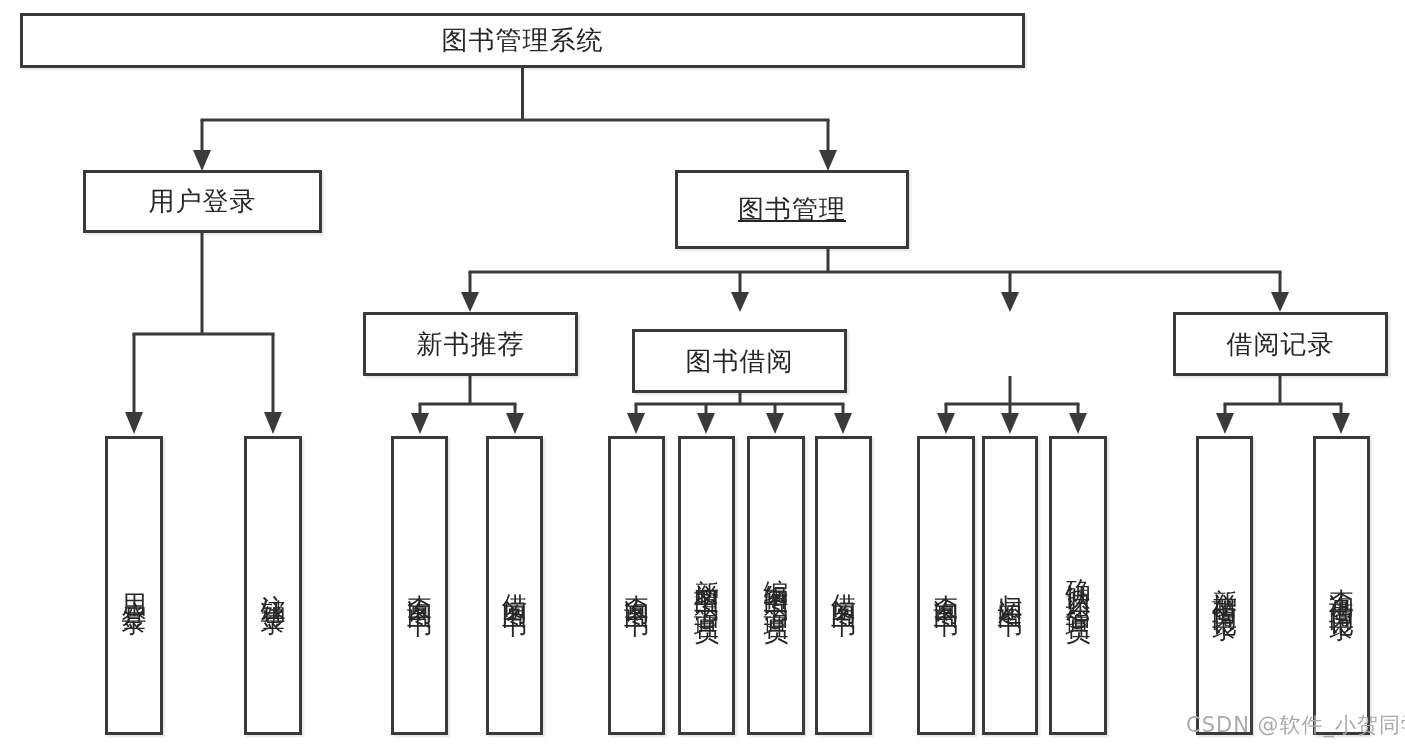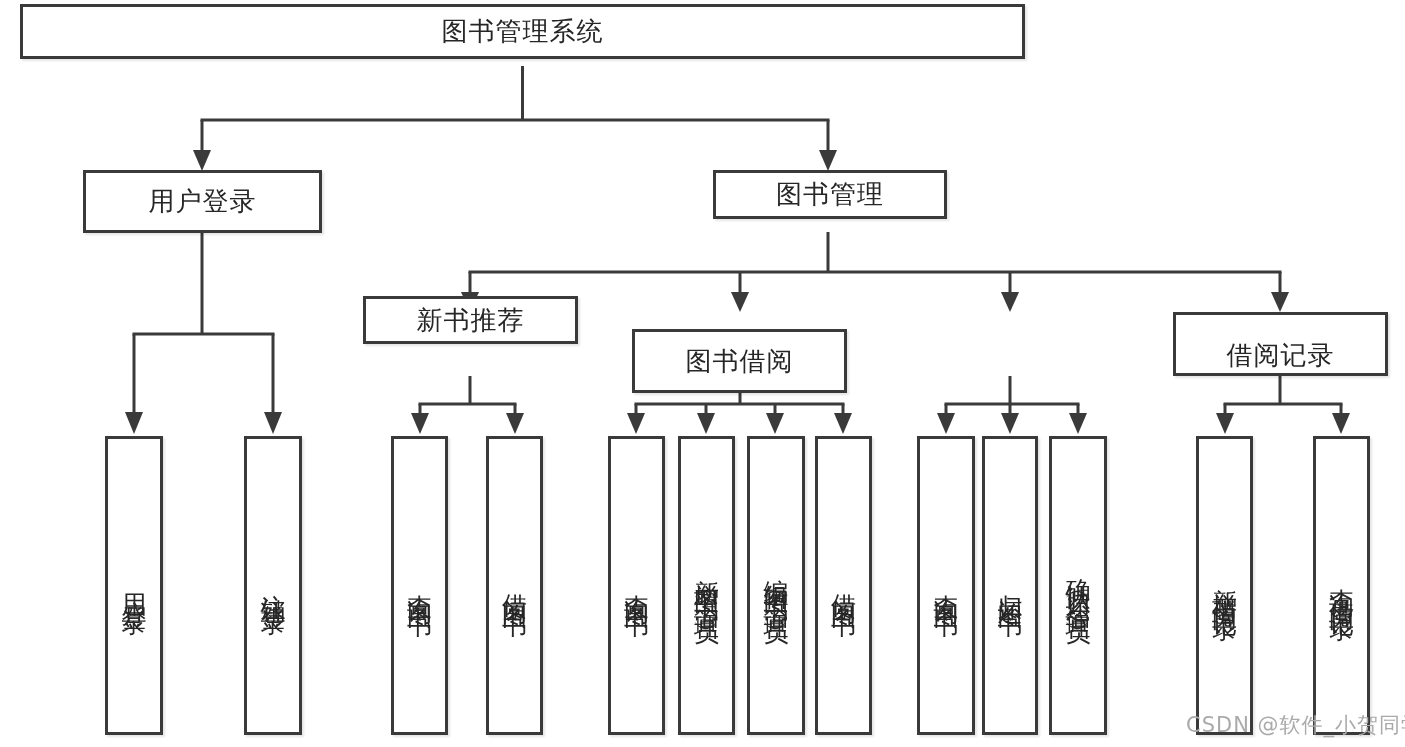--- a/index.html
+++ b/index.html
@@ -127,7 +127,7 @@
     </g>
   </svg>
 
-  <div class="node hnode" style="left:20px;top:4px;width:1005px;height:55px;">
+  <div class="node hnode" style="left:20px;top:13px;width:1005px;height:55px;">
     <span>图书管理系统</span>
   </div>
 

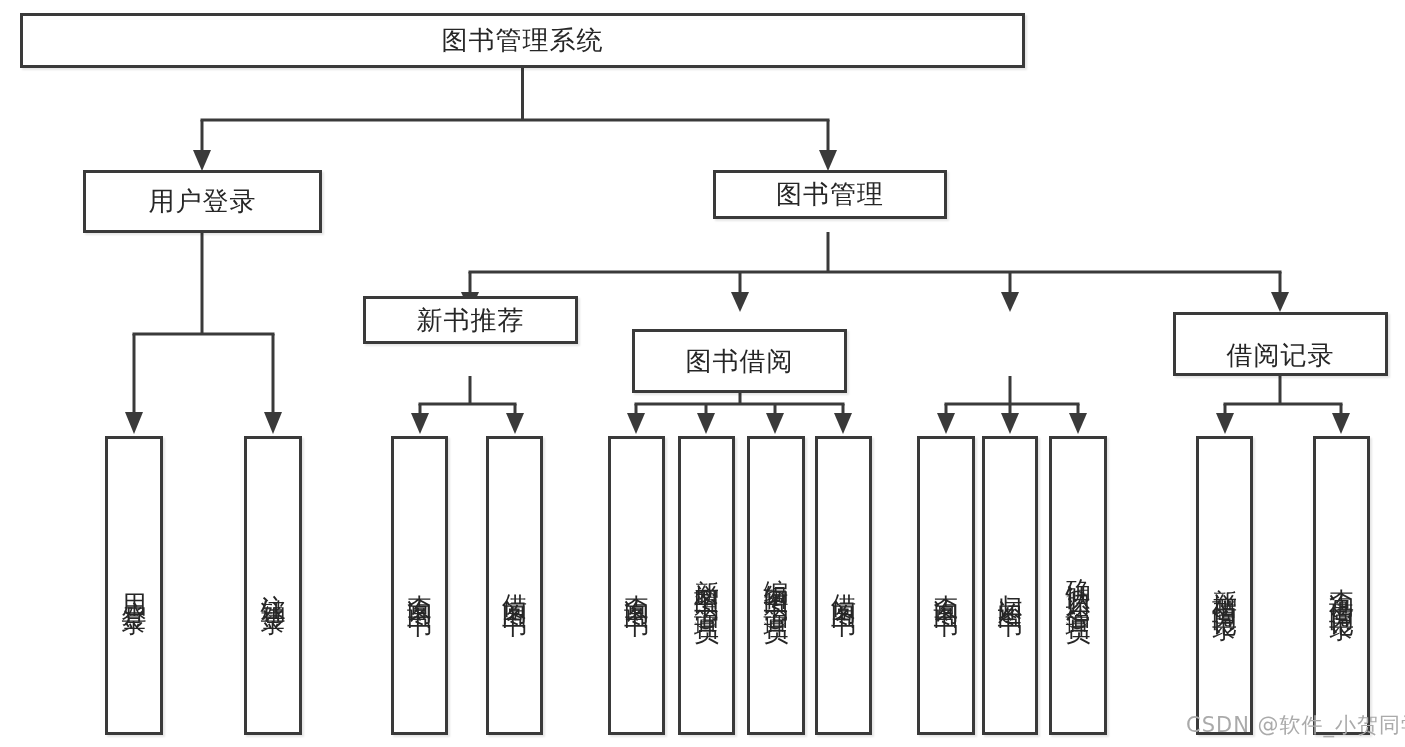--- a/index.html
+++ b/index.html
@@ -134,7 +134,7 @@
   <div class="node hnode" style="left:83px;top:170px;width:239px;height:63px;">
     <span>用户登录</span>
   </div>
-  <div class="node hnode" style="left:713px;top:170px;width:234px;height:49px;">
+  <div class="node hnode" style="left:675px;top:170px;width:234px;height:79px;text-decoration:underline;">
     <span>图书管理</span>
   </div>
 

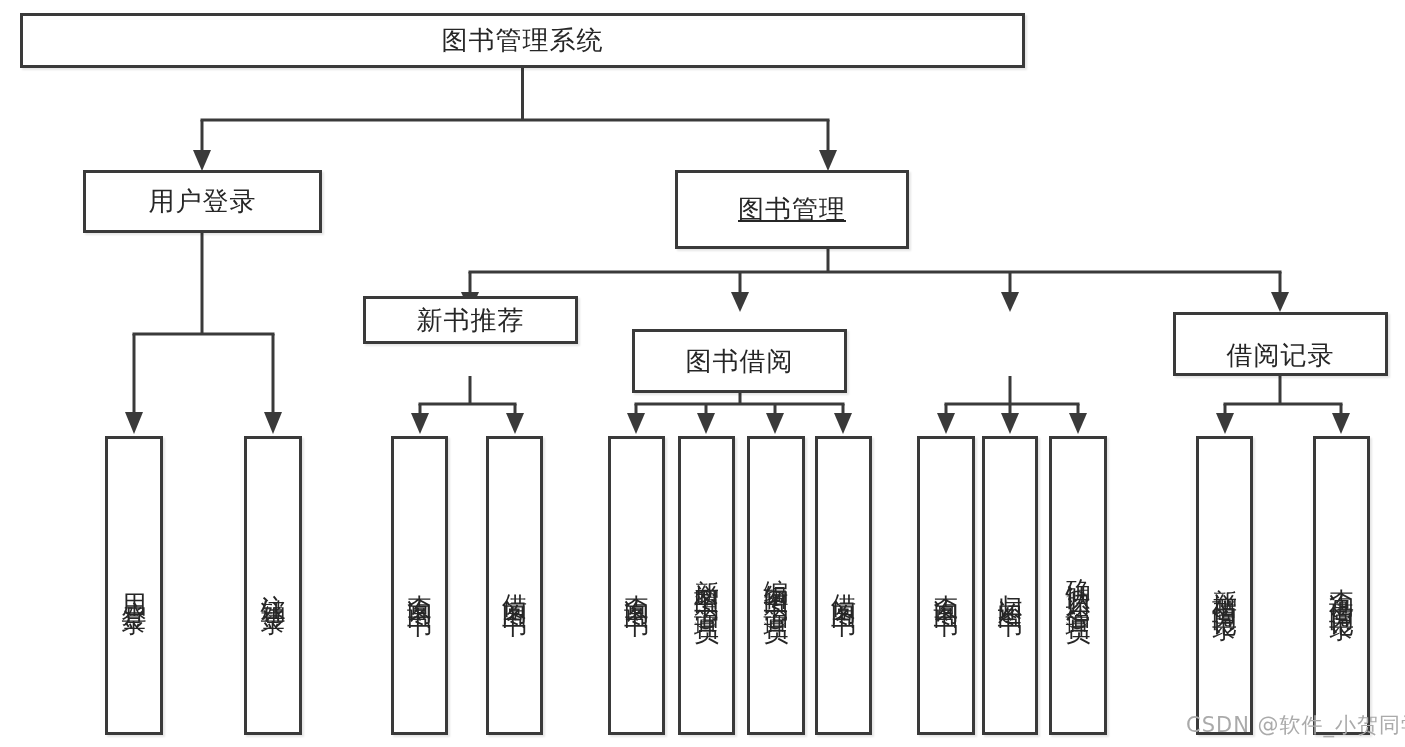--- a/index.html
+++ b/index.html
@@ -138,7 +138,7 @@
     <span>图书管理</span>
   </div>
 
-  <div class="node hnode" style="left:363px;top:296px;width:215px;height:48px;">
+  <div class="node hnode" style="left:363px;top:312px;width:215px;height:64px;">
     <span>新书推荐</span>
   </div>
   <div class="node hnode" style="left:632px;top:329px;width:215px;height:64px;">

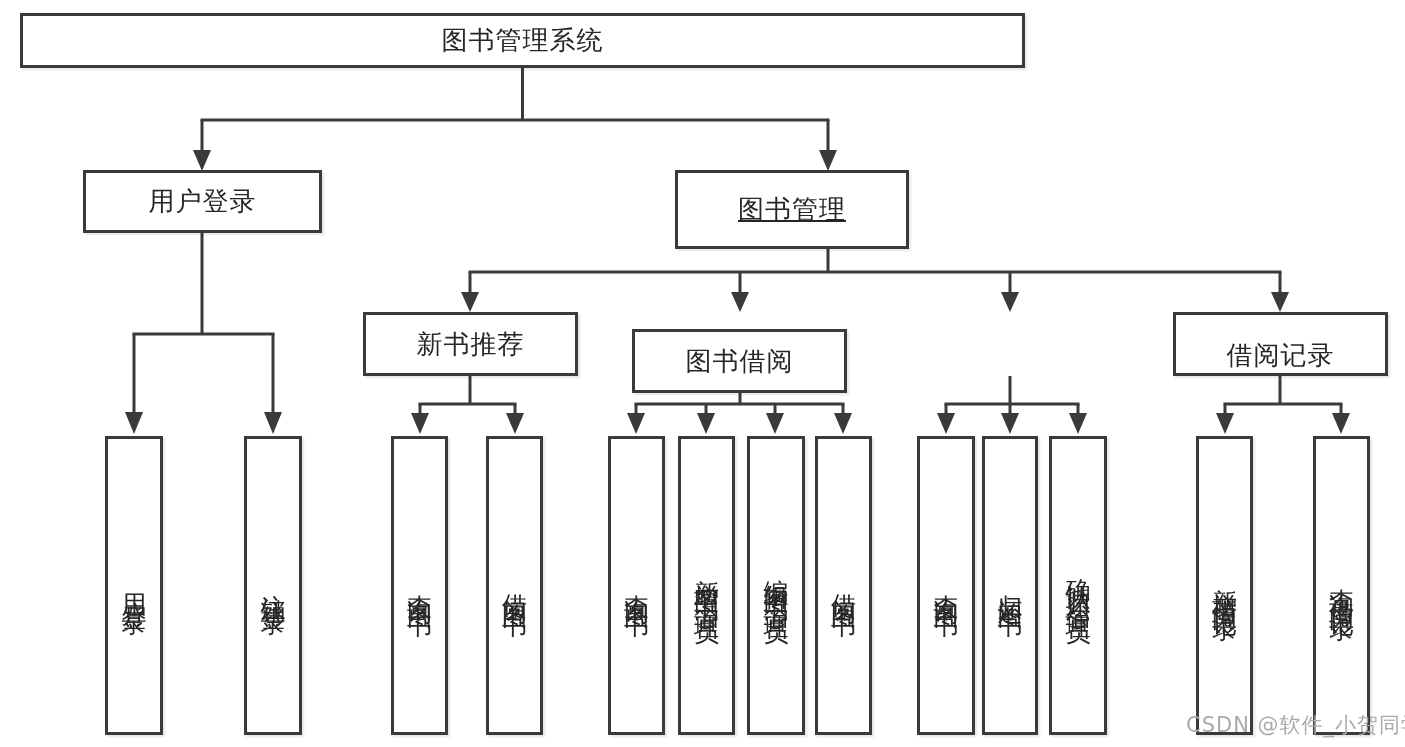--- a/index.html
+++ b/index.html
@@ -144,7 +144,7 @@
   <div class="node hnode" style="left:632px;top:329px;width:215px;height:64px;">
     <span>图书借阅</span>
   </div>
-  <div class="node hnode" style="left:1173px;top:312px;width:215px;height:64px;align-items:flex-end;">
+  <div class="node hnode" style="left:1173px;top:312px;width:215px;height:64px;">
     <span>借阅记录</span>
   </div>
 

